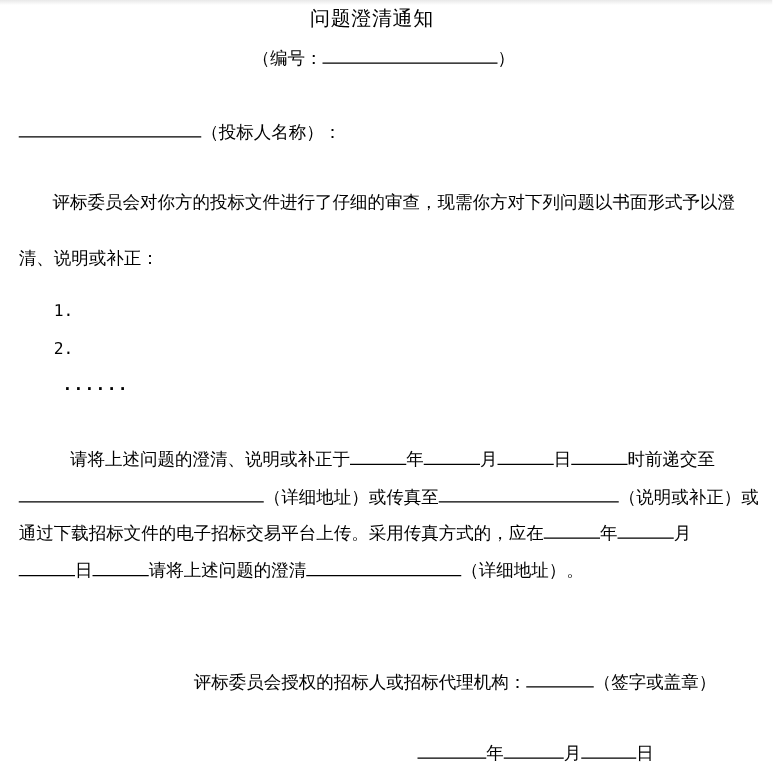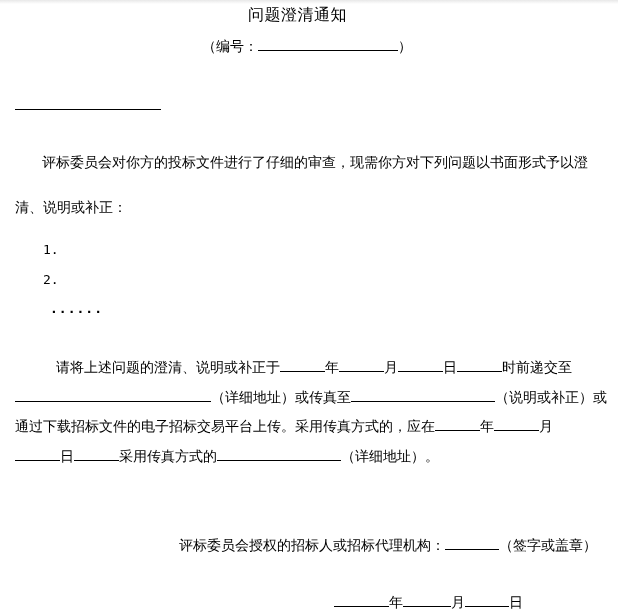--- a/index.html
+++ b/index.html
@@ -66,7 +66,7 @@
 </div>
 
 <div class="line" style="left:15px; top:95px;">
-  <span class="blank" style="width:146px;"></span>
+  <span class="blank" style="width:146px;"></span><span class="t">（投标人名称）：</span>
 </div>
 
 <div class="line" style="left:42px; top:153px;text-align:right;">

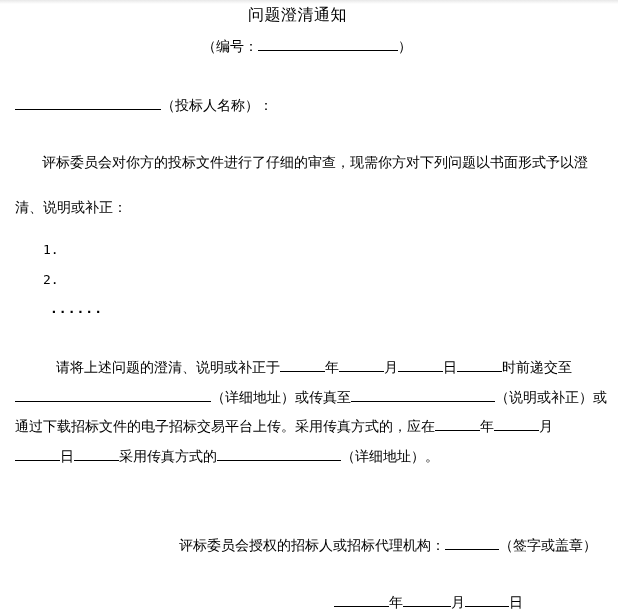--- a/index.html
+++ b/index.html
@@ -99,7 +99,7 @@
 </div>
 
 <div class="line" style="left:15px; top:446px;">
-  <span class="blank" style="width:45px;"></span><span class="t">日</span><span class="blank" style="width:45px;"></span><span class="t">采用传真方式的</span><span class="blank" style="width:124px;"></span><span class="t">（详细地址）。</span>
+  <span class="blank" style="width:45px;"></span><span class="t">日</span><span class="blank" style="width:45px;"></span><span class="t">请将上述问题的澄清</span><span class="blank" style="width:124px;"></span><span class="t">（详细地址）。</span>
 </div>
 
 <div class="line" style="left:155px; top:535px;margin-left:24px;">

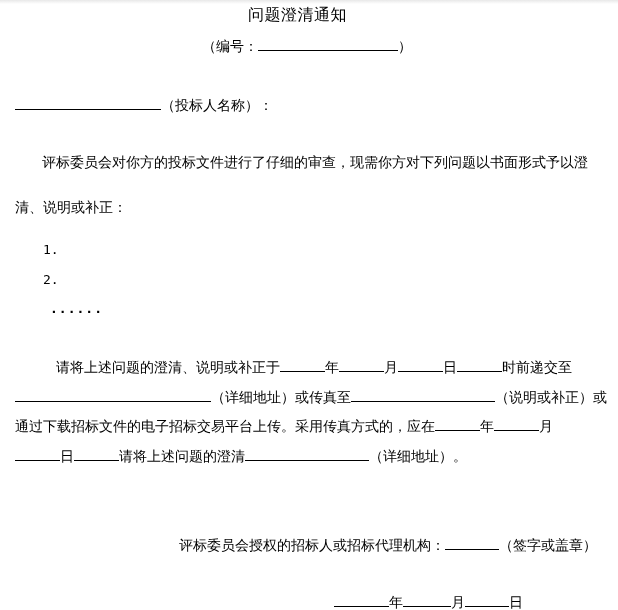--- a/index.html
+++ b/index.html
@@ -102,7 +102,7 @@
   <span class="blank" style="width:45px;"></span><span class="t">日</span><span class="blank" style="width:45px;"></span><span class="t">请将上述问题的澄清</span><span class="blank" style="width:124px;"></span><span class="t">（详细地址）。</span>
 </div>
 
-<div class="line" style="left:155px; top:535px;margin-left:24px;">
+<div class="line" style="left:155px; top:535px;">
   <span class="t">评标委员会授权的招标人或招标代理机构：</span><span class="blank" style="width:54px;"></span><span class="t">（签字或盖章）</span>
 </div>
 

